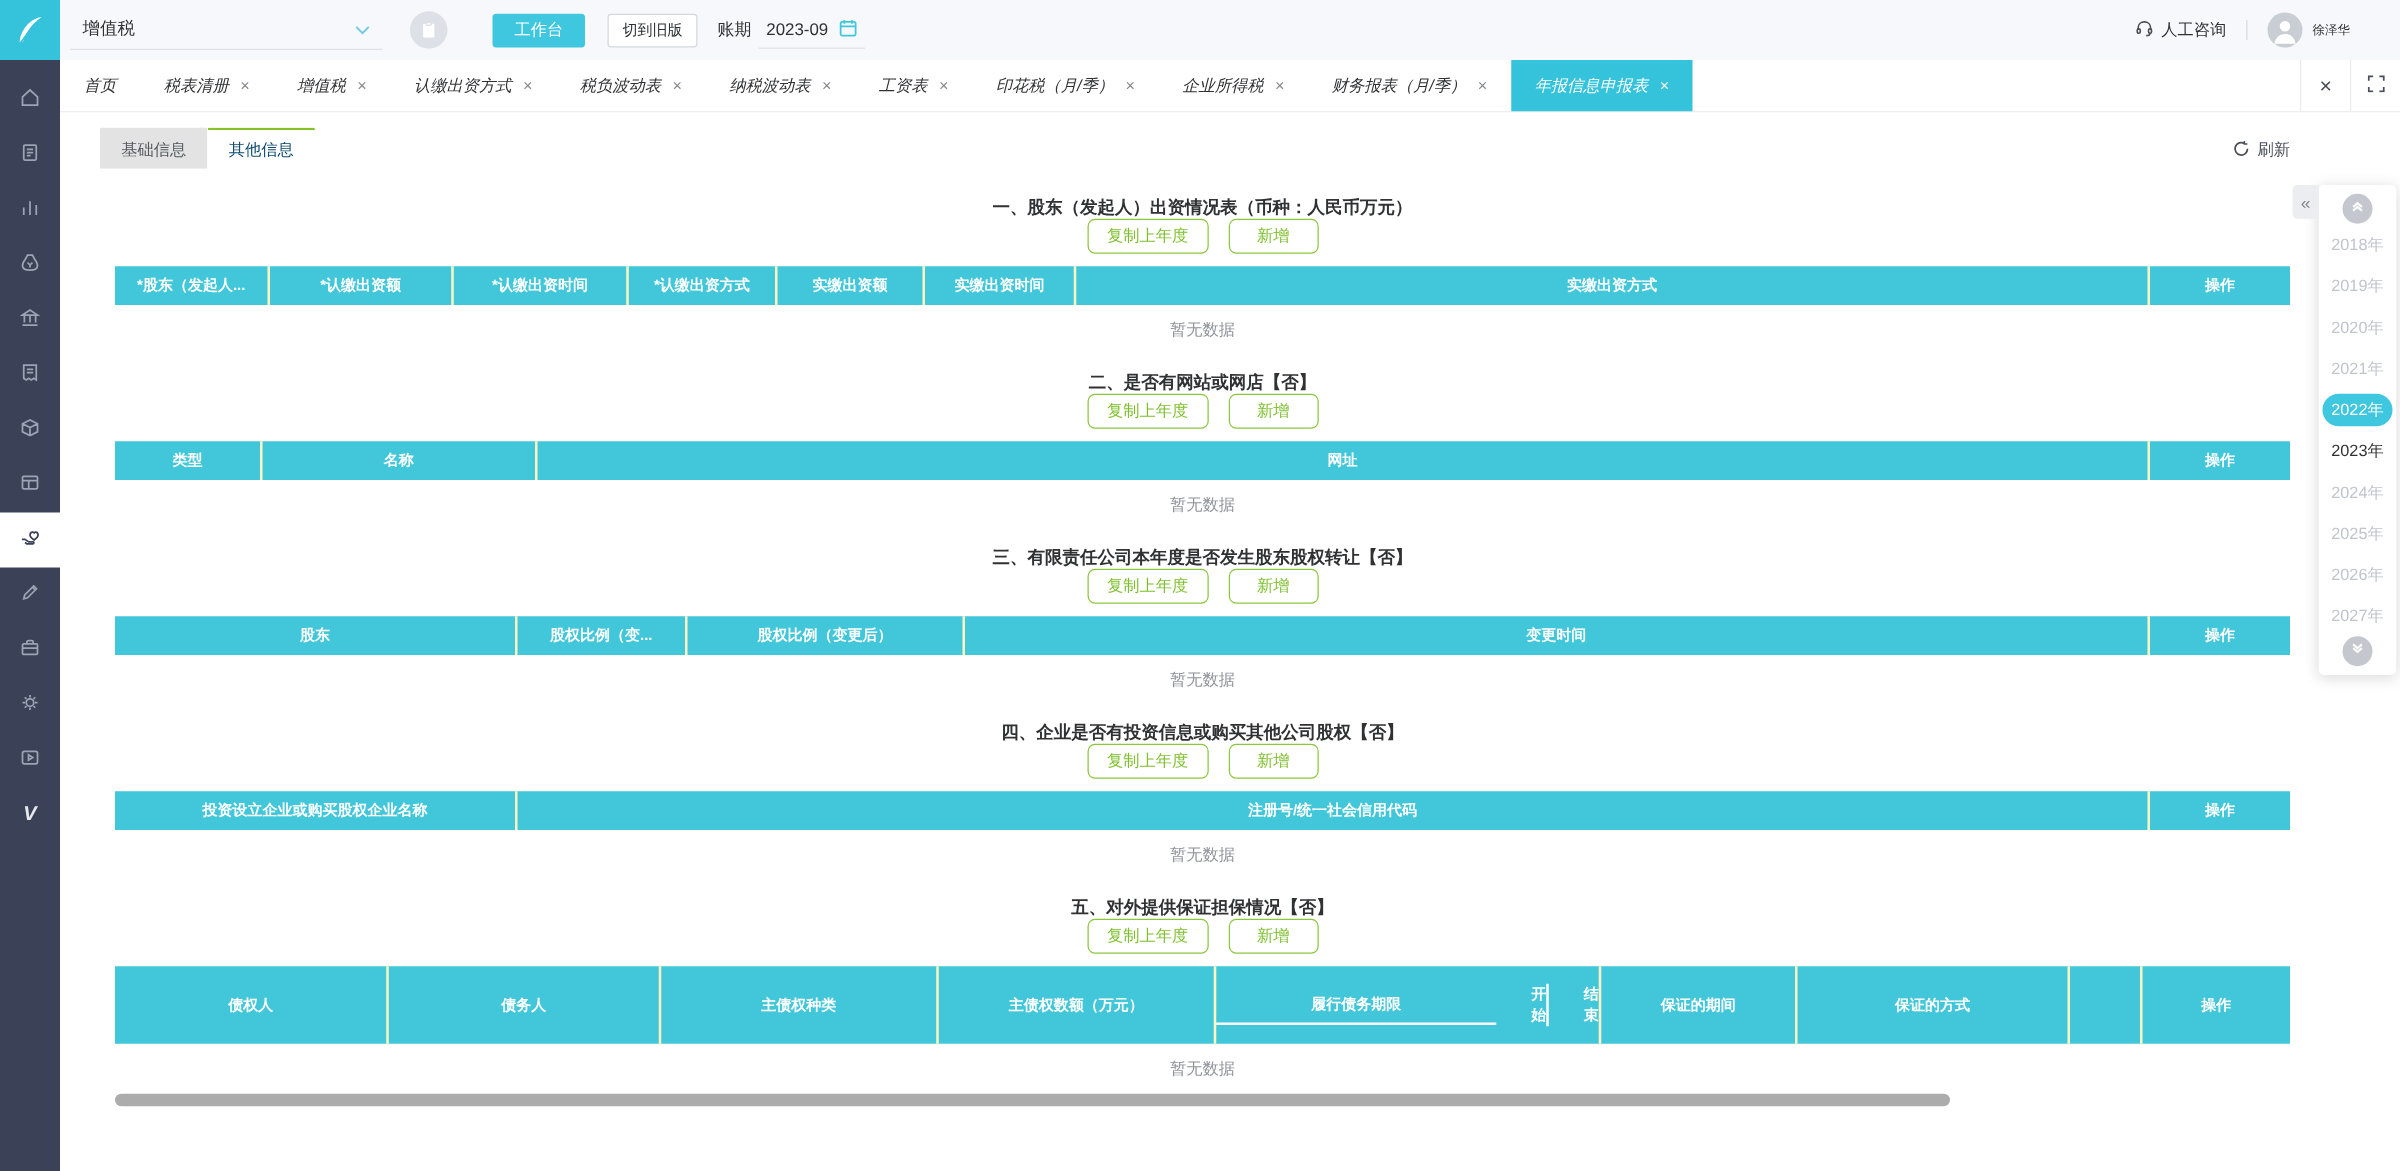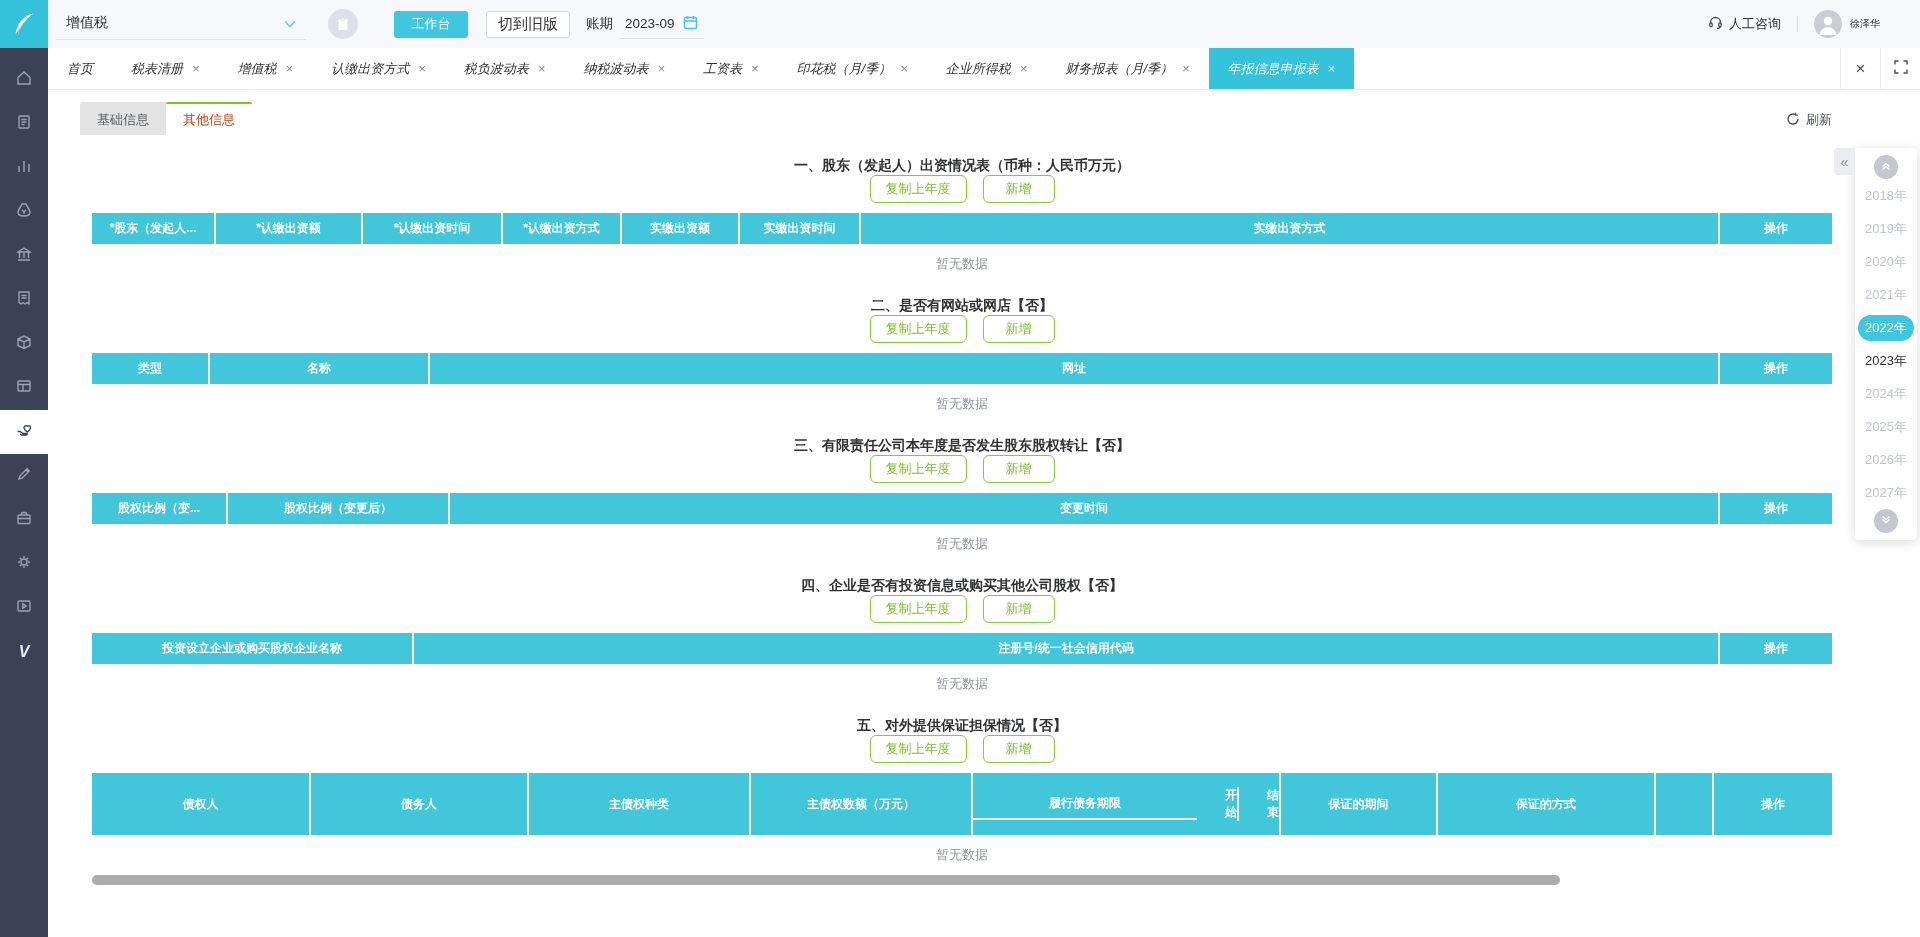--- a/index.html
+++ b/index.html
@@ -25,7 +25,7 @@
   .tax-select { width:250px; display:flex; align-items:center; justify-content:space-between; border-bottom:1px solid #DDE1E8; padding:6px 10px 7px 10px; font-size:14px; color:#303133; cursor:pointer; }
   .round-icon { width:30px; height:30px; border-radius:50%; background:#DDE0E6; margin-left:22px; display:flex; align-items:center; justify-content:center; cursor:pointer; }
   .btn-teal { margin-left:36px; width:74px; height:27px; background:#3EC7DE; color:#fff; border:none; border-radius:3px; font-size:13px; cursor:pointer; font-family:inherit; }
-  .btn-plain { margin-left:18px; height:27px; padding:0 11px; background:#fff; color:#303133; border:1px solid #D4D7DE; border-radius:3px; font-size:15px; cursor:pointer; font-family:inherit; }
+  .btn-plain { margin-left:18px; height:27px; padding:0 11px; background:#fff; color:#303133; border:1px solid #D4D7DE; border-radius:3px; font-size:12px; cursor:pointer; font-family:inherit; }
   .period-label { margin-left:16px; font-size:13.5px; color:#303133; }
   .period-value { margin-left:6px; display:flex; align-items:center; gap:8px; border-bottom:1px solid #DDE1E8; padding:5px 6px; font-size:13.5px; color:#303133; cursor:pointer; }
   .top-spacer { flex:1; }

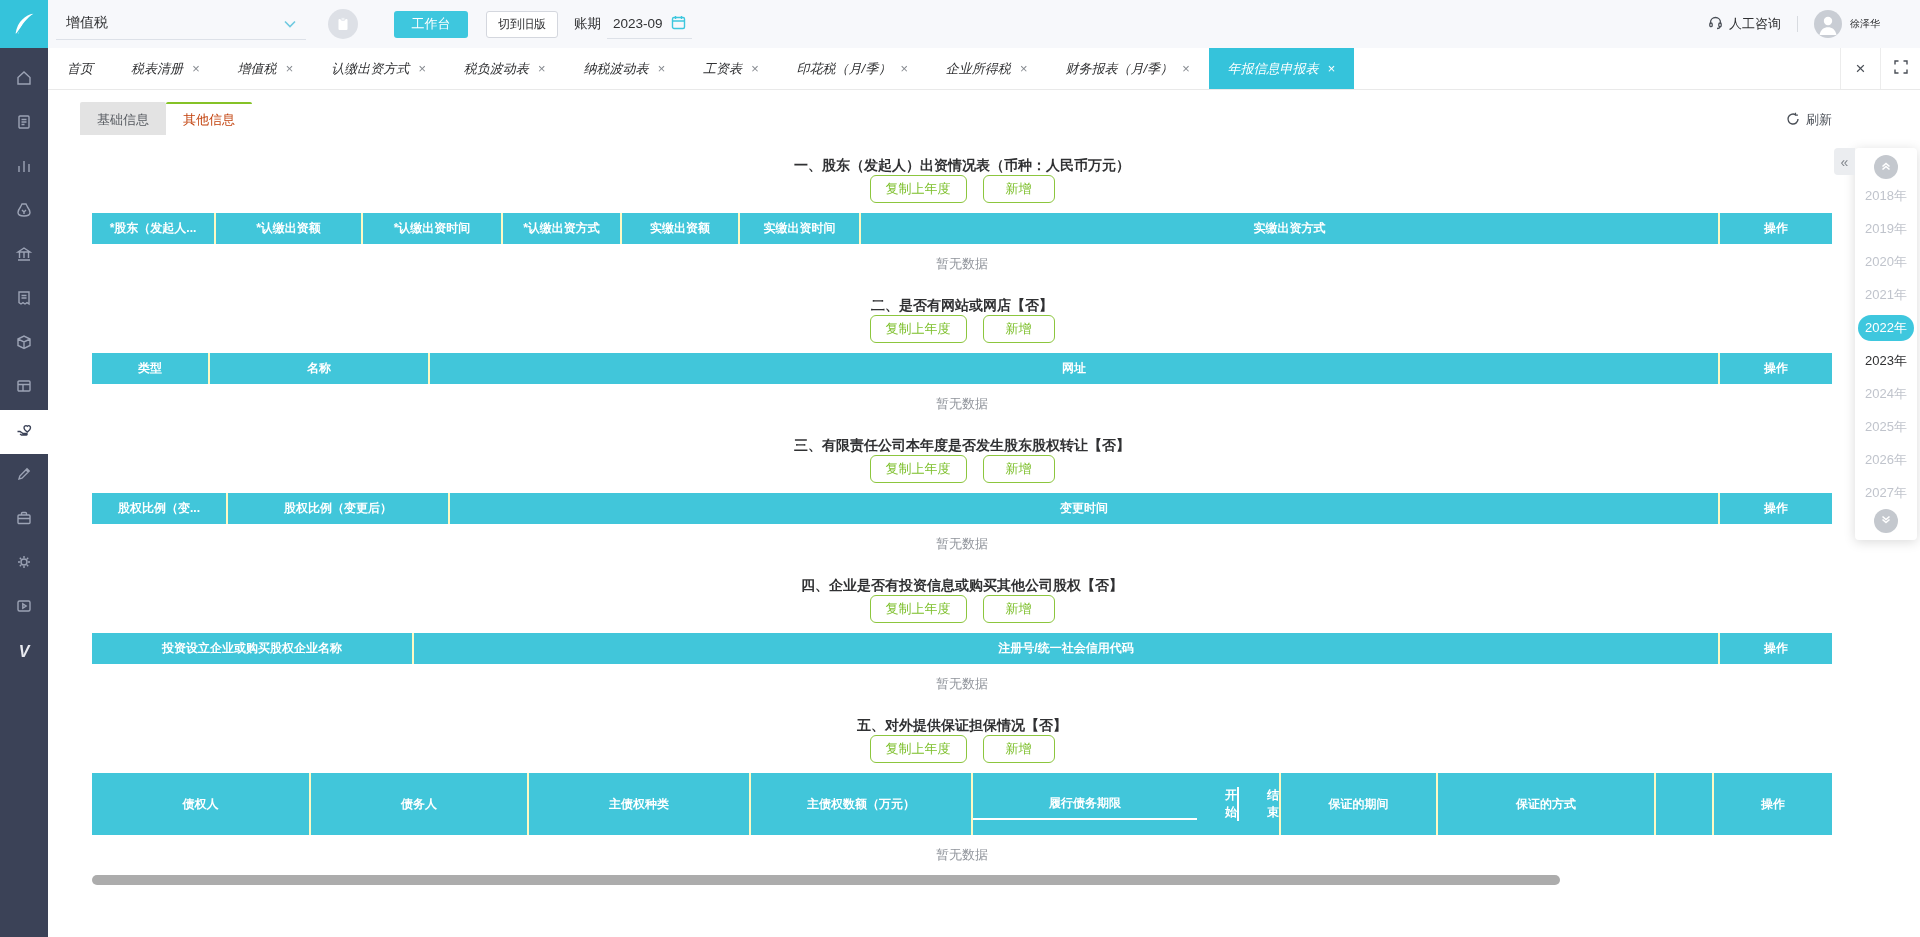--- a/index.html
+++ b/index.html
@@ -48,7 +48,7 @@
   .content { flex:1; background:#fff; padding:12px 88px 0 32px; position:relative; overflow:hidden; }
   .subtab-row { display:flex; align-items:flex-end; }
   .subtab { height:33px; padding:0 17px; display:flex; align-items:center; font-size:13px; background:#E3E3E3; color:#55595F; cursor:pointer; border-top:2px solid transparent; border-radius:2px 2px 0 0; }
-  .subtab.active { background:#fff; color:#c2410c; border-top-color:#85C226; }
+  .subtab.active { background:#fff; color:#0c4a6e; border-top-color:#85C226; }
   .refresh { margin-left:auto; margin-bottom:6px; display:flex; align-items:center; gap:6px; font-size:13px; color:#4A4F57; cursor:pointer; }
 
   .body { padding-left:12px; }

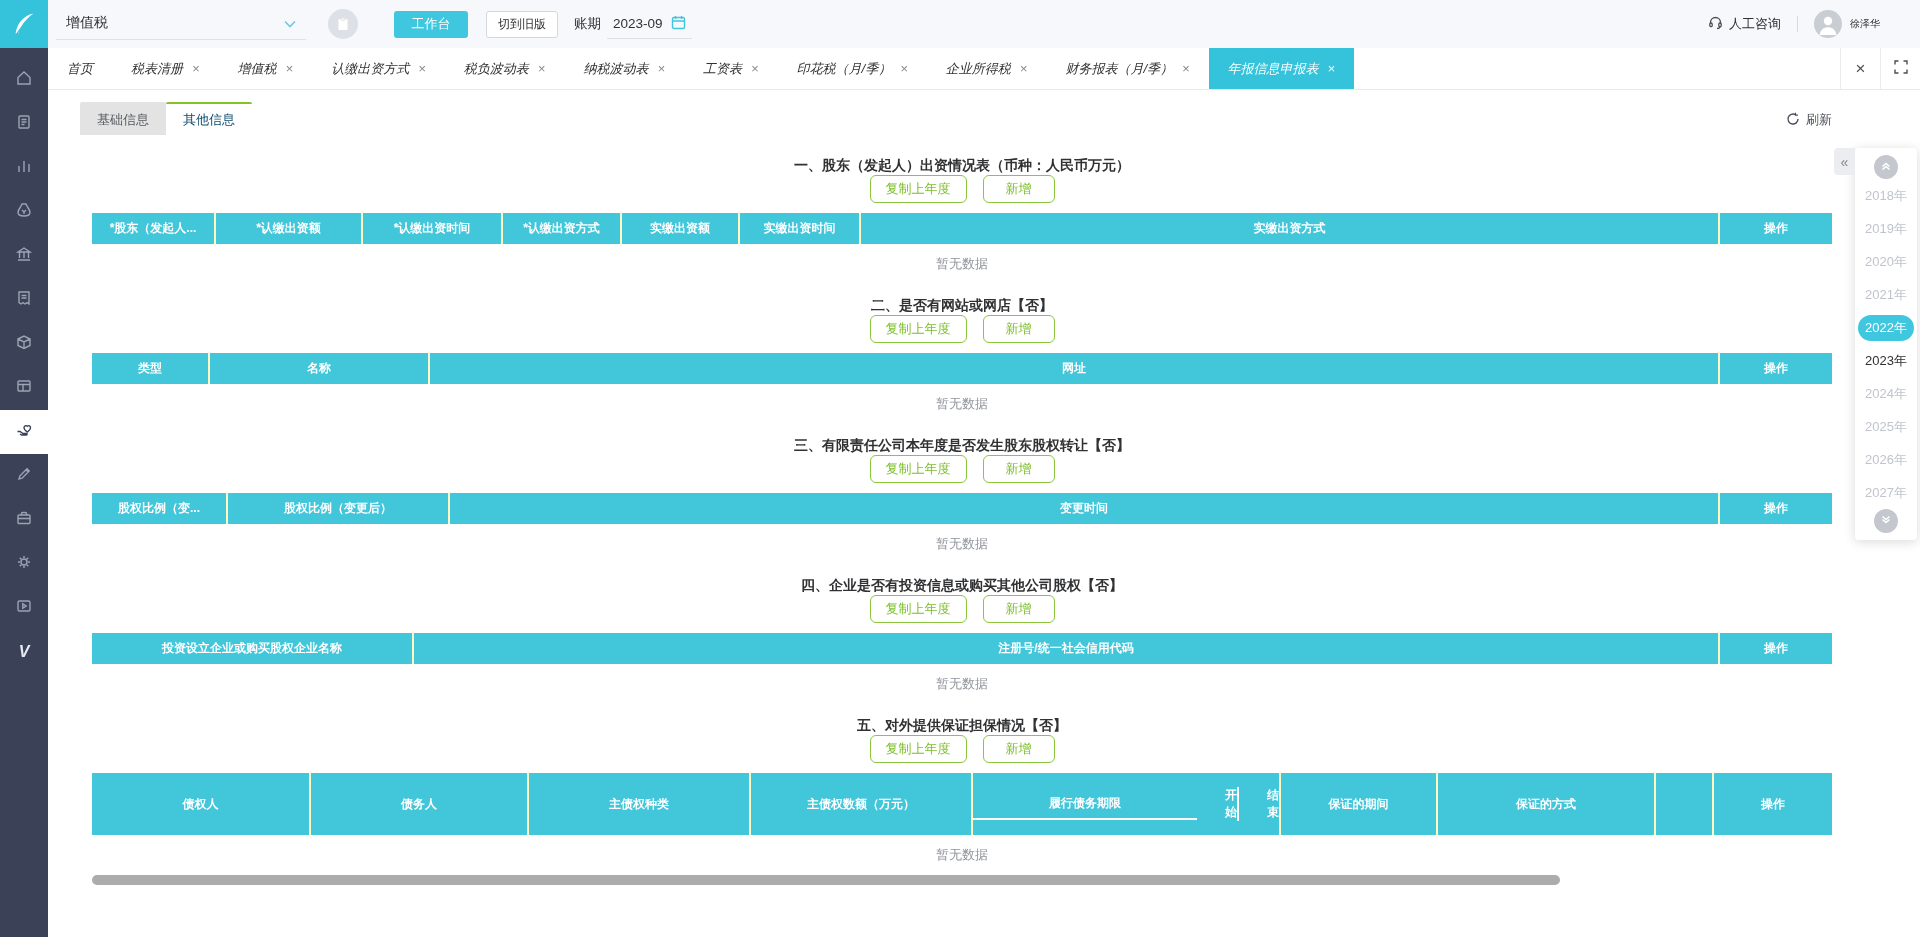--- a/index.html
+++ b/index.html
@@ -340,6 +340,7 @@
             </div>
           </div>
           <div class="thead">
+            <div class="th" style="width:322px">股东</div>
             <div class="th" style="width:136px">股权比例（变...</div>
             <div class="th" style="width:222px">股权比例（变更后）</div>
             <div class="th grow">变更时间</div>

